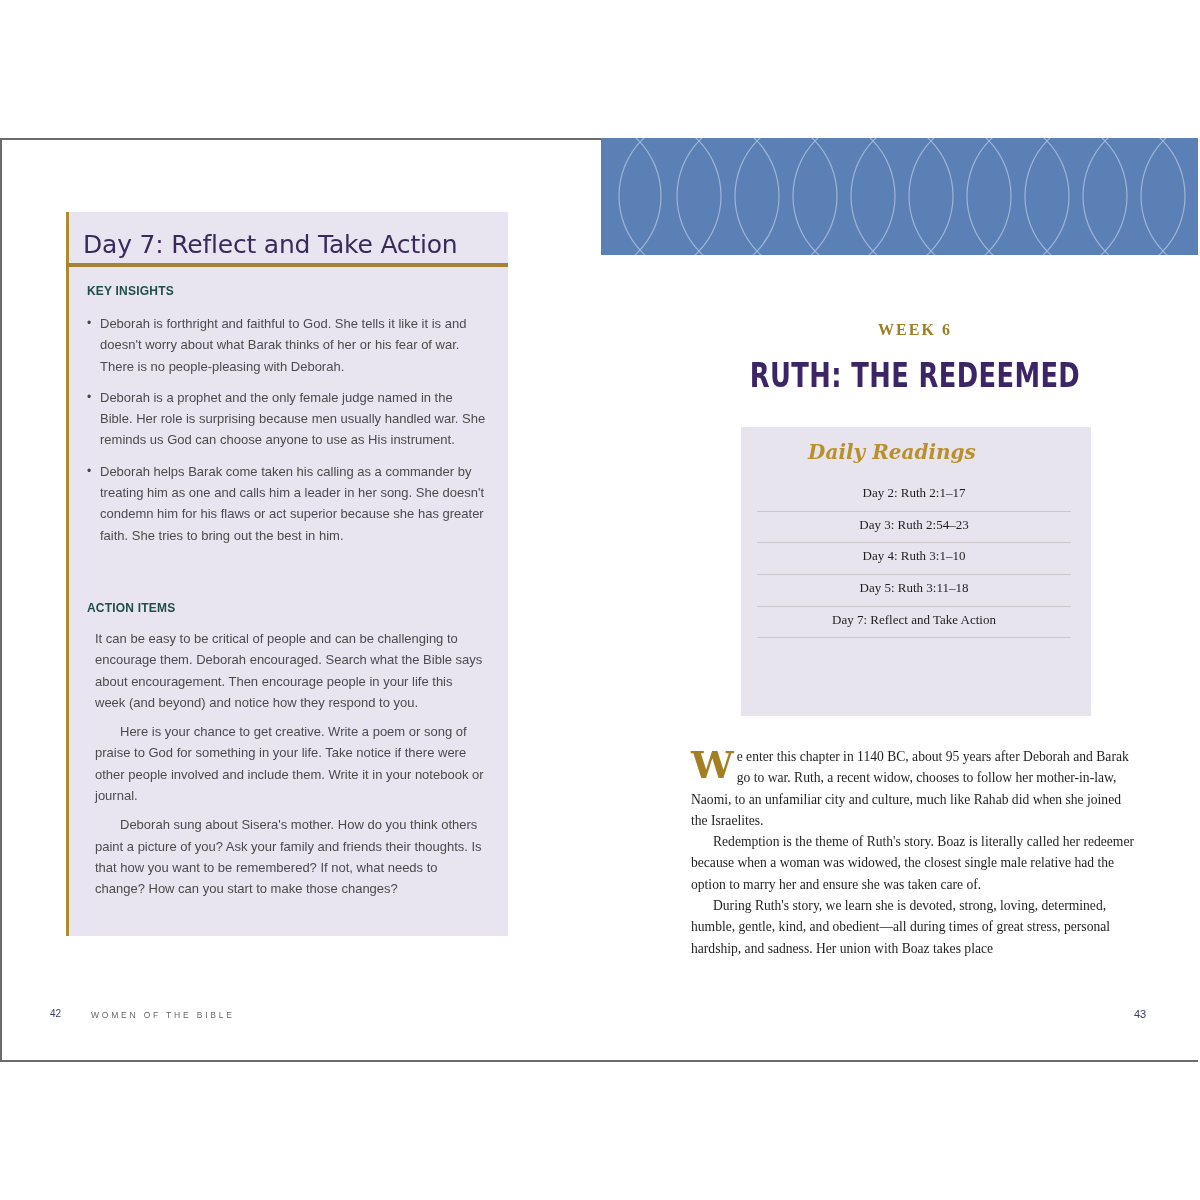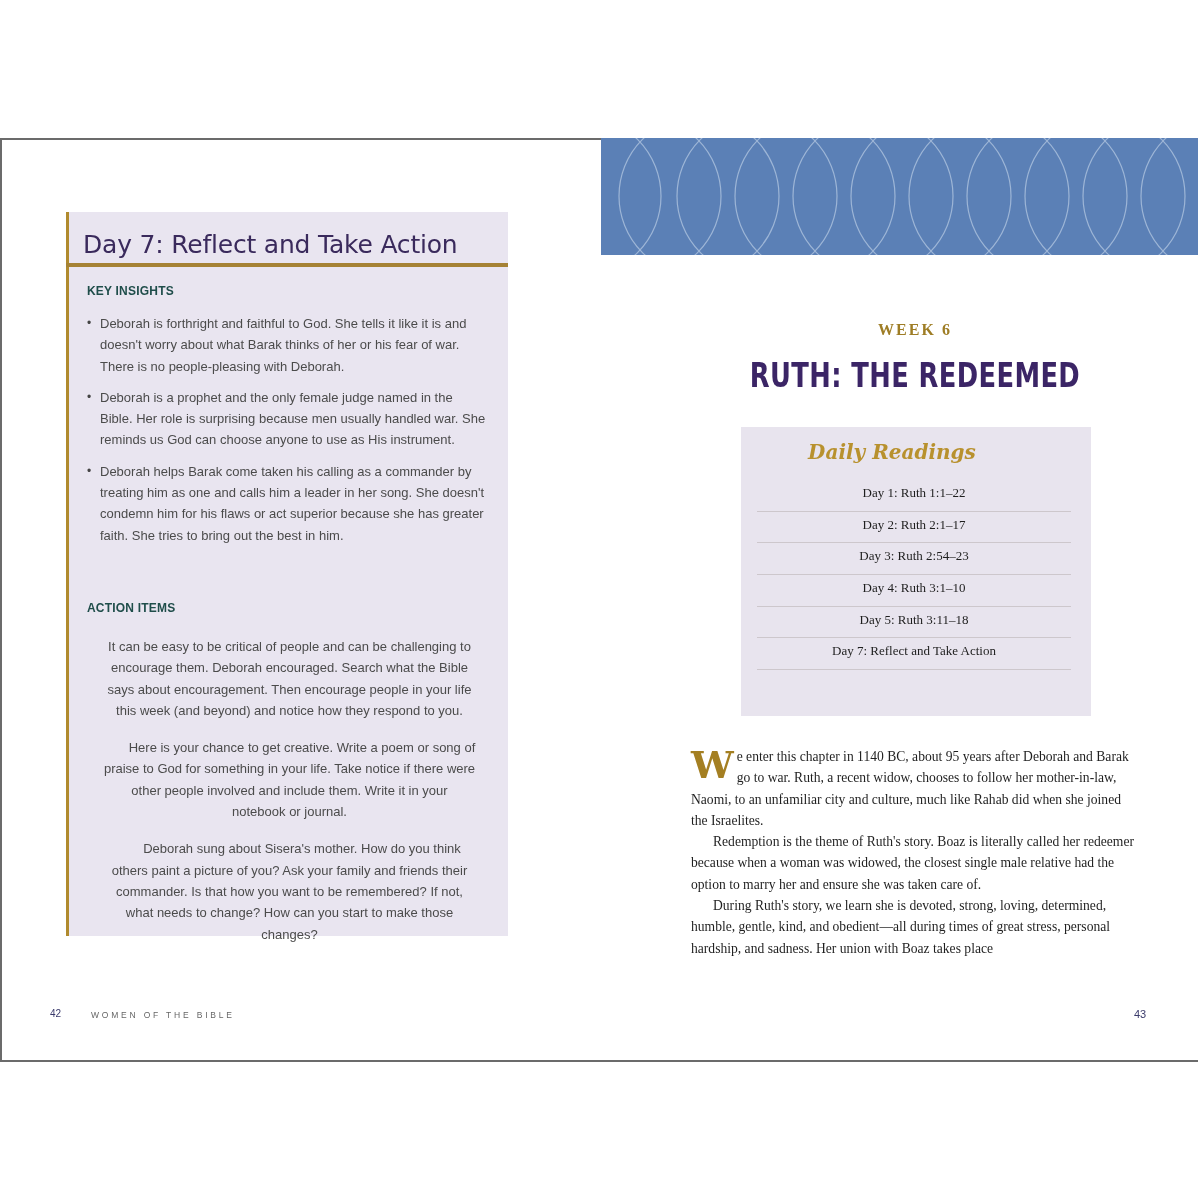--- a/index.html
+++ b/index.html
@@ -90,7 +90,6 @@
 <div class="readings-top"></div>
 <div class="readings-title">Daily Readings</div>
 <ul class="readings-list">
-  <li>Day 1: Ruth 1:1–22</li>
   <li>Day 2: Ruth 2:1–17</li>
   <li>Day 3: Ruth 2:54–23</li>
   <li>Day 4: Ruth 3:1–10</li>

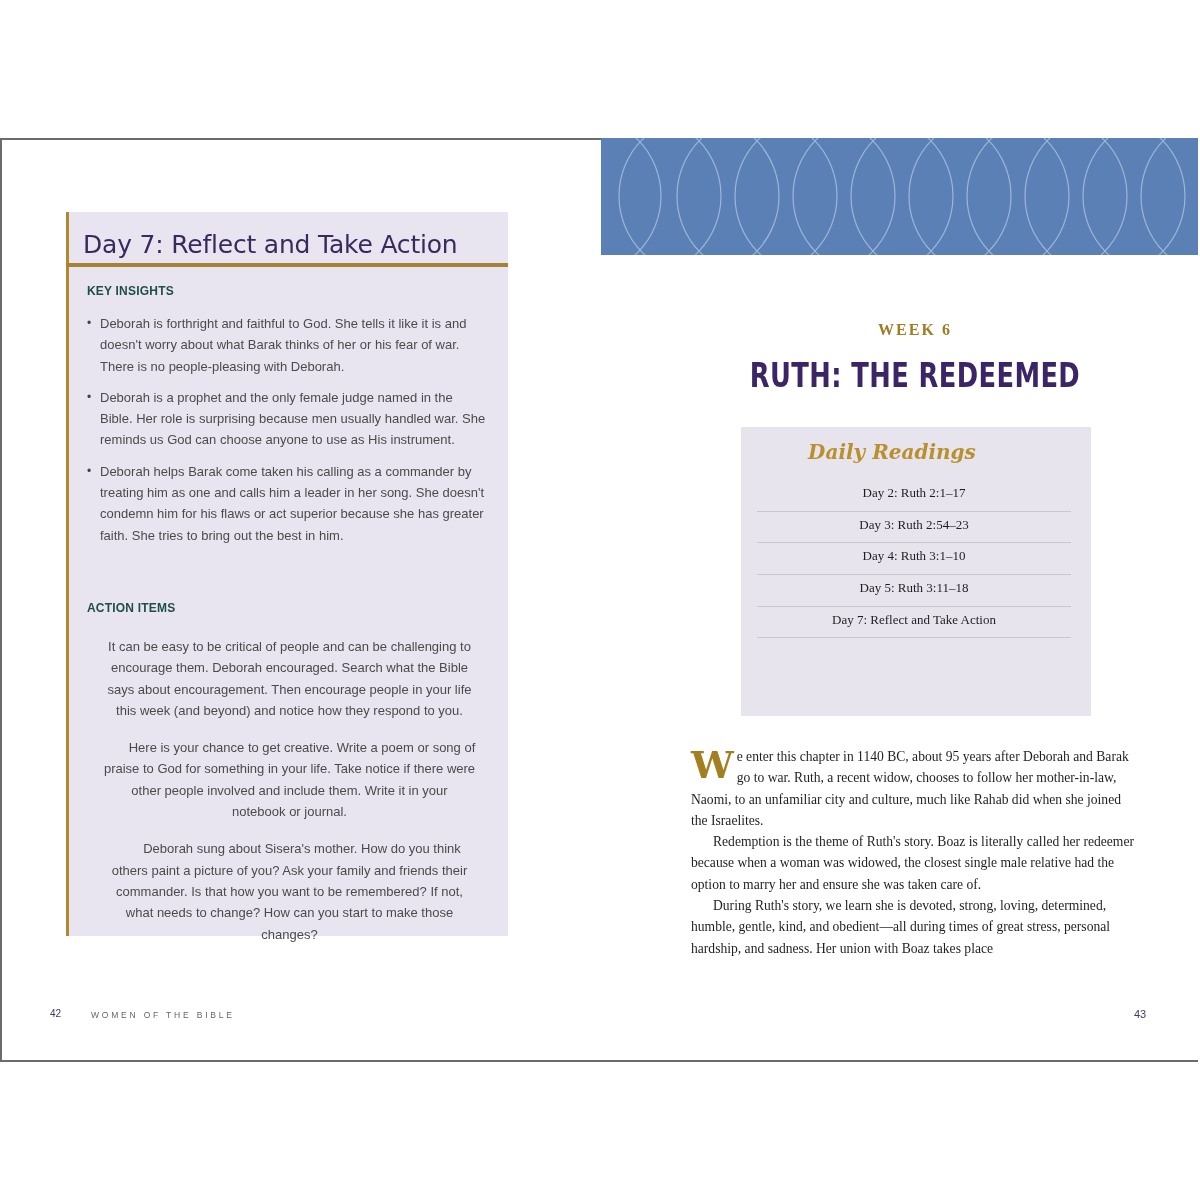--- a/index.html
+++ b/index.html
@@ -16,7 +16,7 @@
     .bullets li { position: relative; padding-left: 13px; font-size: 13px; line-height: 21.3px; color: #4b4b4b; margin-bottom: 10px; }
     .bullets li::before { content: "•"; position: absolute; left: 0; top: 0; color: #444; font-size: 12px; }
     .action-text { position: absolute; left: 21px; top: 408px; width: 405px; font-size: 13px; line-height: 21.3px; color: #4b4b4b; }
-    .action-text p { margin: 16px; text-align: center; }
+    .action-text p { margin: 8px; }
     .action-text p.indent { text-indent: 25px; }
 
     .footer-left-num { position: absolute; left: 50px; top: 1008px; font-size: 10px; color: #3a3a6b; }

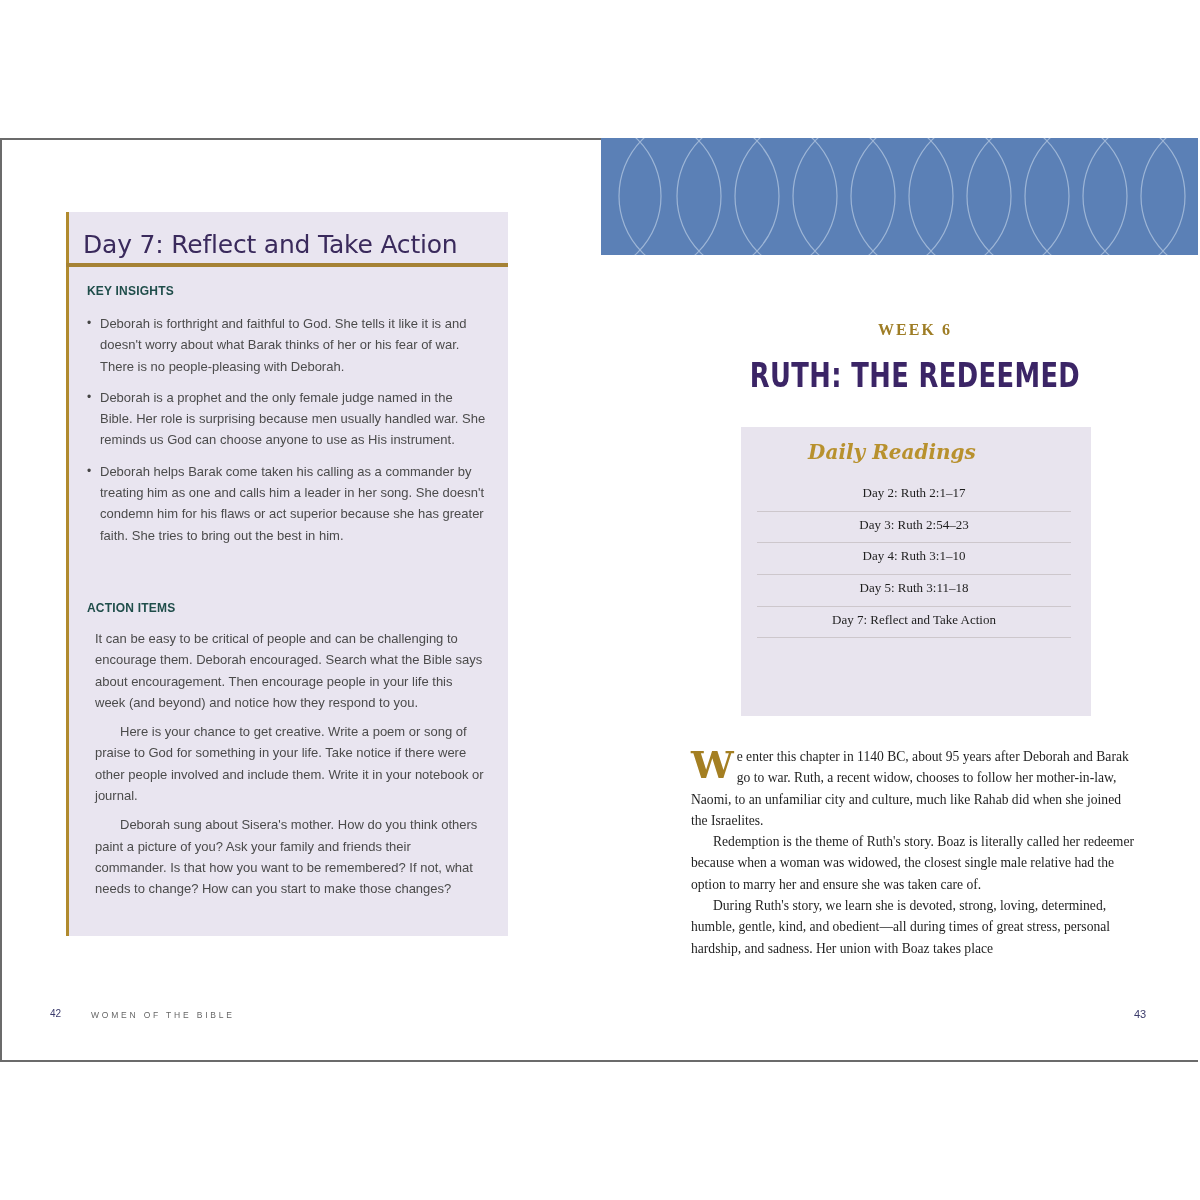--- a/index.html
+++ b/index.html
@@ -58,7 +58,7 @@
   <div class="action-text">
     <p>It can be easy to be critical of people and can be challenging to encourage them. Deborah encouraged. Search what the Bible says about encouragement. Then encourage people in your life this week (and beyond) and notice how they respond to you.</p>
     <p class="indent">Here is your chance to get creative. Write a poem or song of praise to God for something in your life. Take notice if there were other people involved and include them. Write it in your notebook or journal.</p>
-    <p class="indent">Deborah sung about Sisera's mother. How do you think others paint a picture of you? Ask your family and friends their commander. Is that how you want to be remembered? If not, what needs to change? How can you start to make those changes?</p>
+    <p class="indent">Deborah sung about Sisera's mother. How do you think others paint a picture of you? Ask your family and friends their thoughts. Is that how you want to be remembered? If not, what needs to change? How can you start to make those changes?</p>
   </div>
 </div>
 

